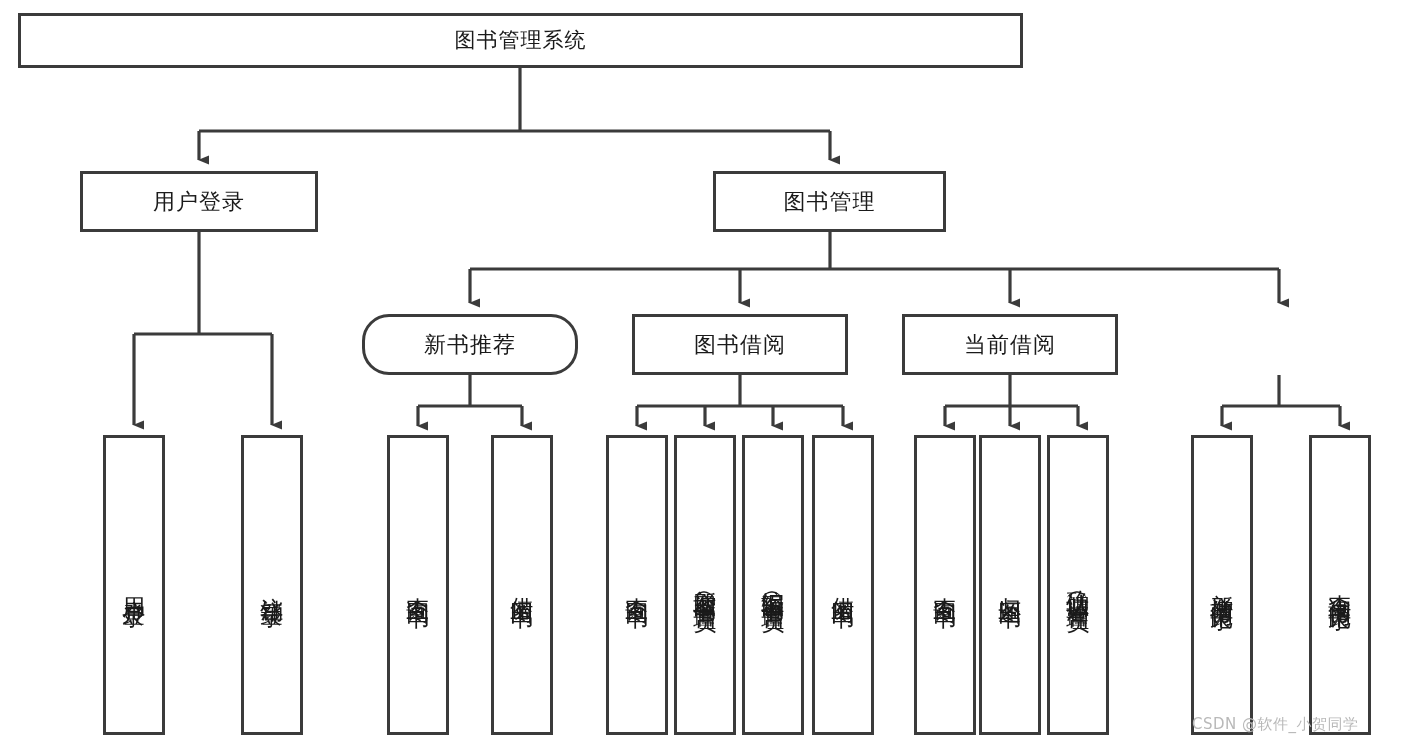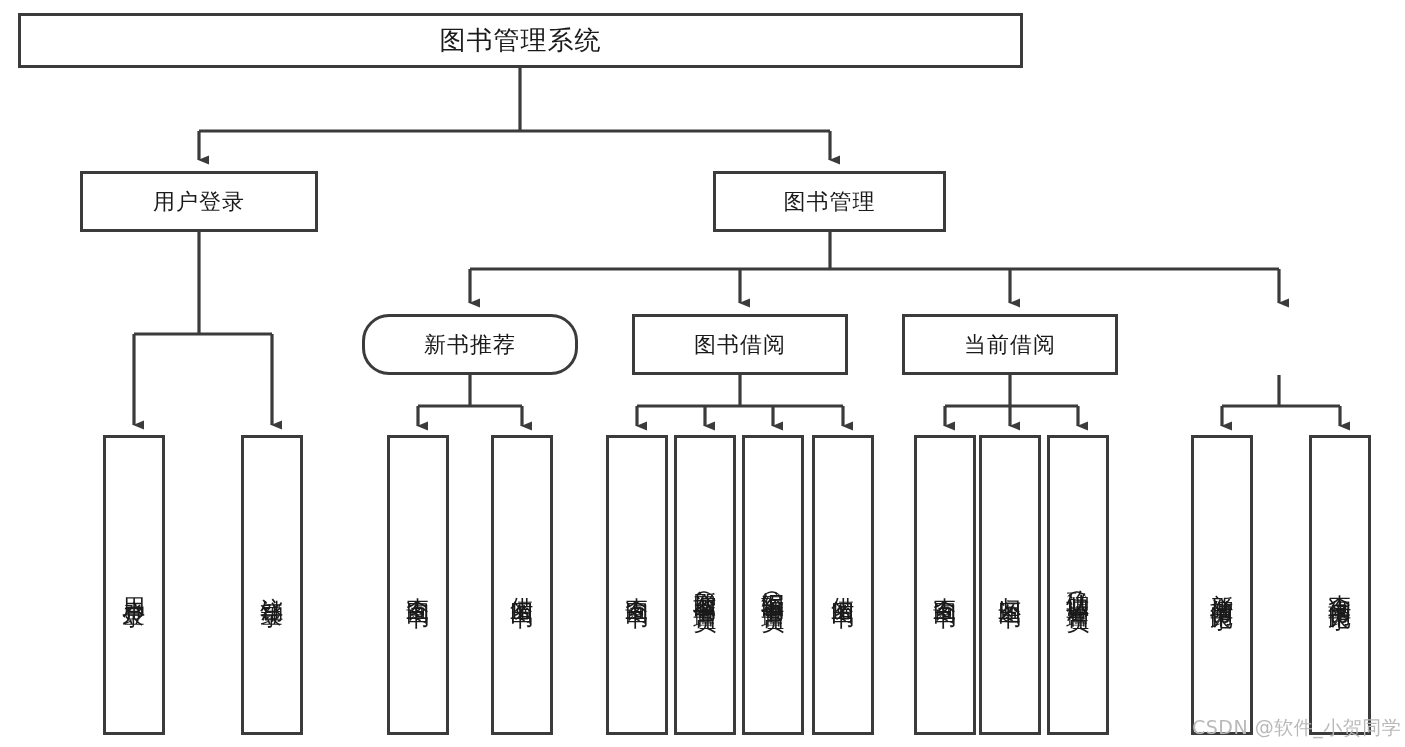--- a/index.html
+++ b/index.html
@@ -42,7 +42,7 @@
     white-space: nowrap;
   }
   .node.root {
-    font-size: 26px;
+    font-size: 21px;
   }
   .node.v {
     writing-mode: vertical-rl;

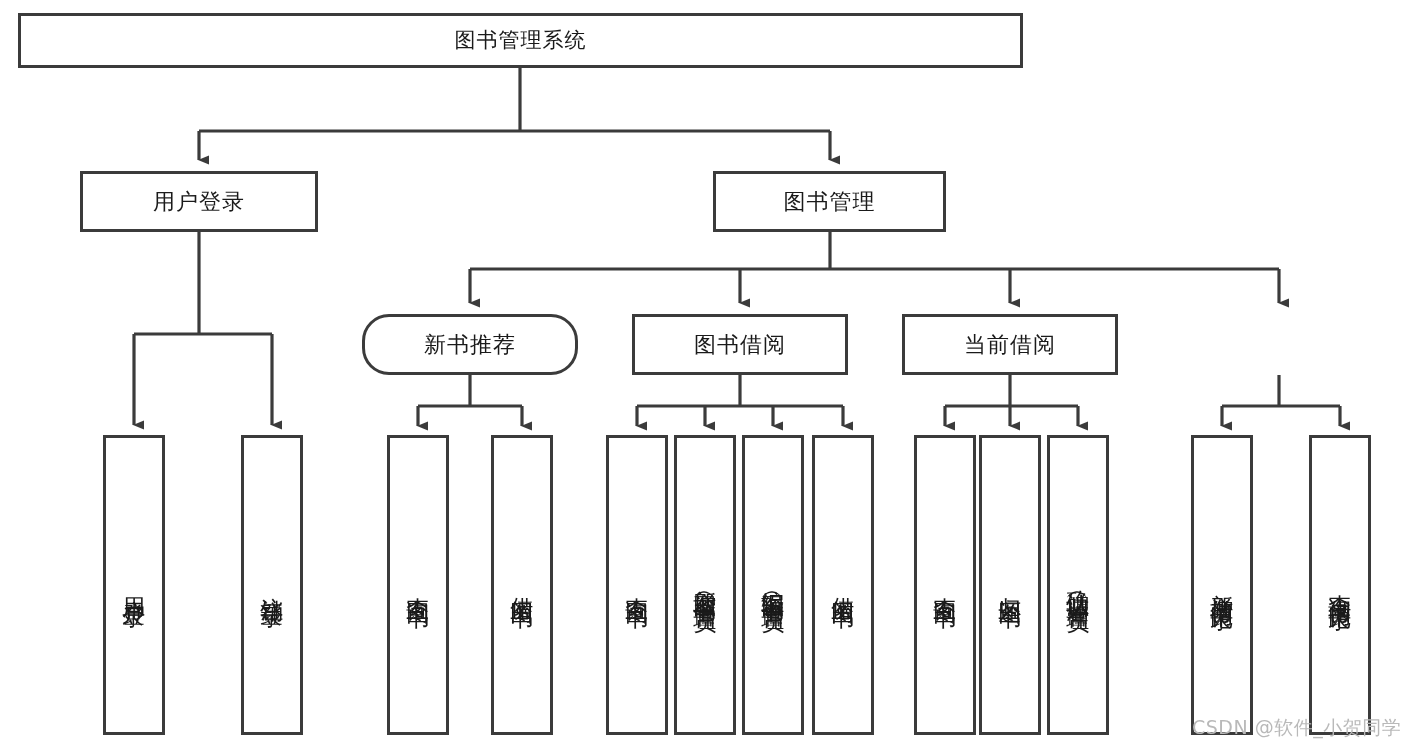--- a/index.html
+++ b/index.html
@@ -61,7 +61,7 @@
   }
   .watermark {
     position: absolute;
-    font-size: 19px;
+    font-size: 15px;
     color: #b9b9b9;
     white-space: nowrap;
     letter-spacing: 0.5px;

